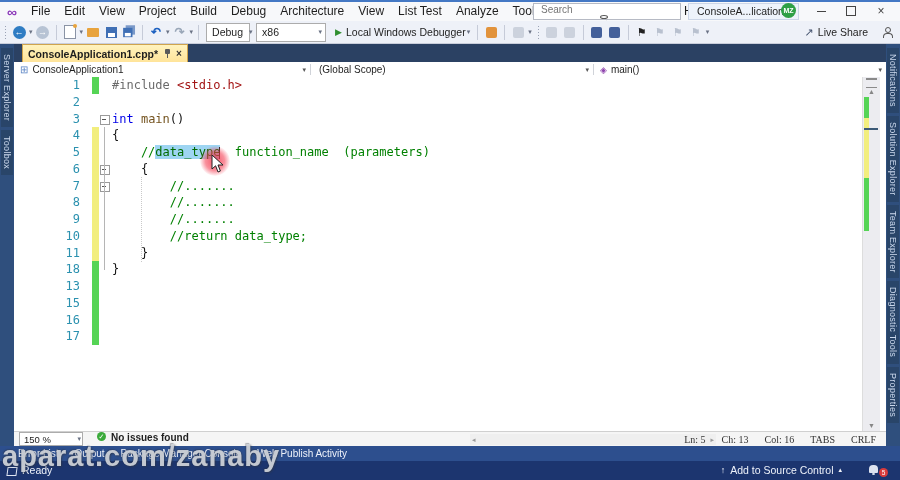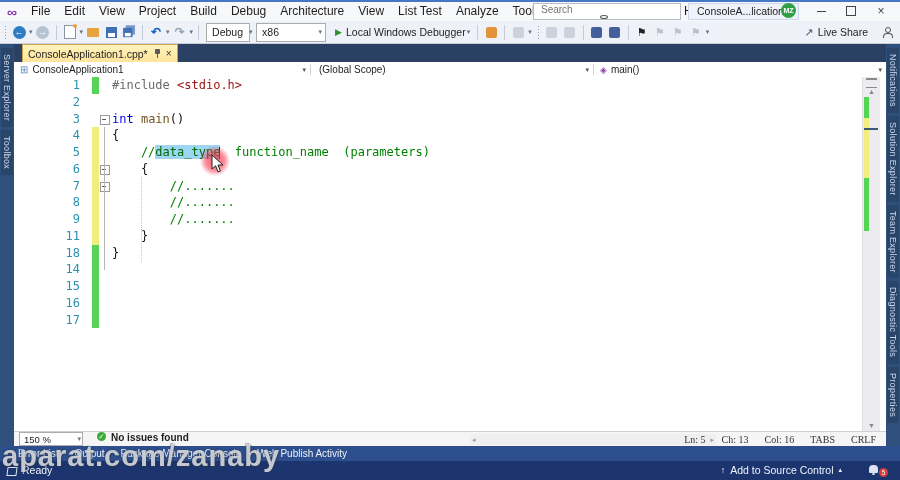--- a/index.html
+++ b/index.html
@@ -62,7 +62,7 @@
   #feedback-ic:after{content:"";position:absolute;left:1px;top:6px;width:8px;height:4px;border:1px solid #555;border-bottom:0;border-radius:4px 4px 0 0;}
 
   
-  #tab-well{left:14px;top:44px;width:872px;height:18px;background:#2b4163;display:flex;align-items:flex-end;}
+  #tab-well{left:14px;top:44px;width:872px;height:18px;background:#2b4163;display:flex;align-items:flex-end;font-weight:bold;}
   #doc-tab{margin-left:8px;height:17px;background:linear-gradient(#fff3be,#ffe49a);border:1px solid #cfa44e;border-bottom:0;display:flex;align-items:center;padding:0 5px;}
   #doc-tab-label{font-size:10.5px;color:#1e1e1e;margin-right:6px;}
   #pin-icon{width:7px;height:9px;position:relative;margin-right:5px;}

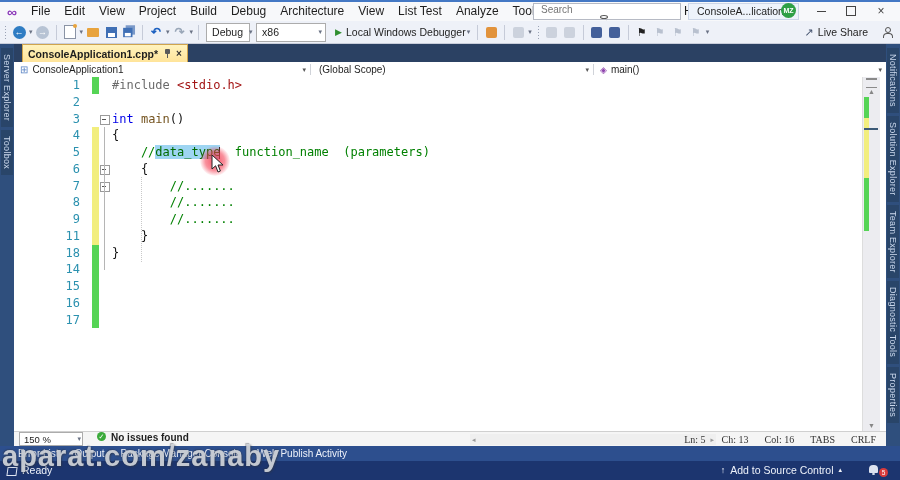--- a/index.html
+++ b/index.html
@@ -358,6 +358,12 @@
         <div class="codecell"><span class="tok-cmt">        //.......</span></div>
       </div>
       <div class="row">
+        <div class="num">10</div>
+        <div class="bar bar-y"></div>
+        <div class="fold"></div>
+        <div class="codecell"><span class="tok-cmt">        //return data_type;</span></div>
+      </div>
+      <div class="row">
         <div class="num">11</div>
         <div class="bar bar-y"></div>
         <div class="fold"></div>

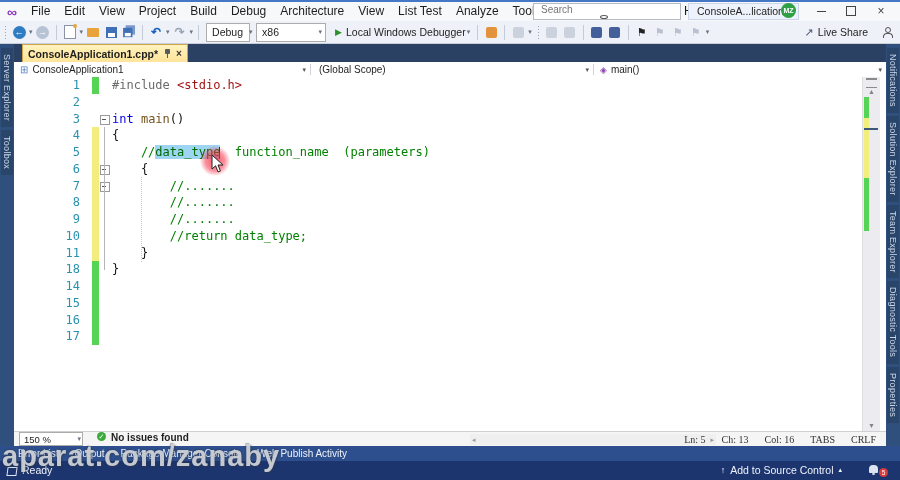--- a/index.html
+++ b/index.html
@@ -376,6 +376,12 @@
         <div class="codecell"><span class="tok-pl">}</span></div>
       </div>
       <div class="row">
+        <div class="num">13</div>
+        <div class="bar bar-g"></div>
+        <div class="fold"></div>
+        <div class="codecell"></div>
+      </div>
+      <div class="row">
         <div class="num">14</div>
         <div class="bar bar-g"></div>
         <div class="fold"></div>

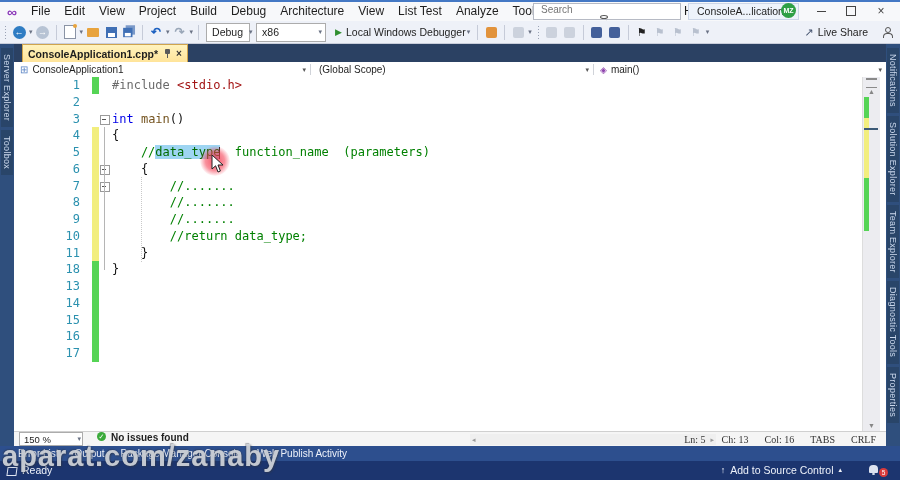--- a/index.html
+++ b/index.html
@@ -382,12 +382,6 @@
         <div class="codecell"></div>
       </div>
       <div class="row">
-        <div class="num">14</div>
-        <div class="bar bar-g"></div>
-        <div class="fold"></div>
-        <div class="codecell"></div>
-      </div>
-      <div class="row">
         <div class="num">15</div>
         <div class="bar bar-g"></div>
         <div class="fold"></div>

